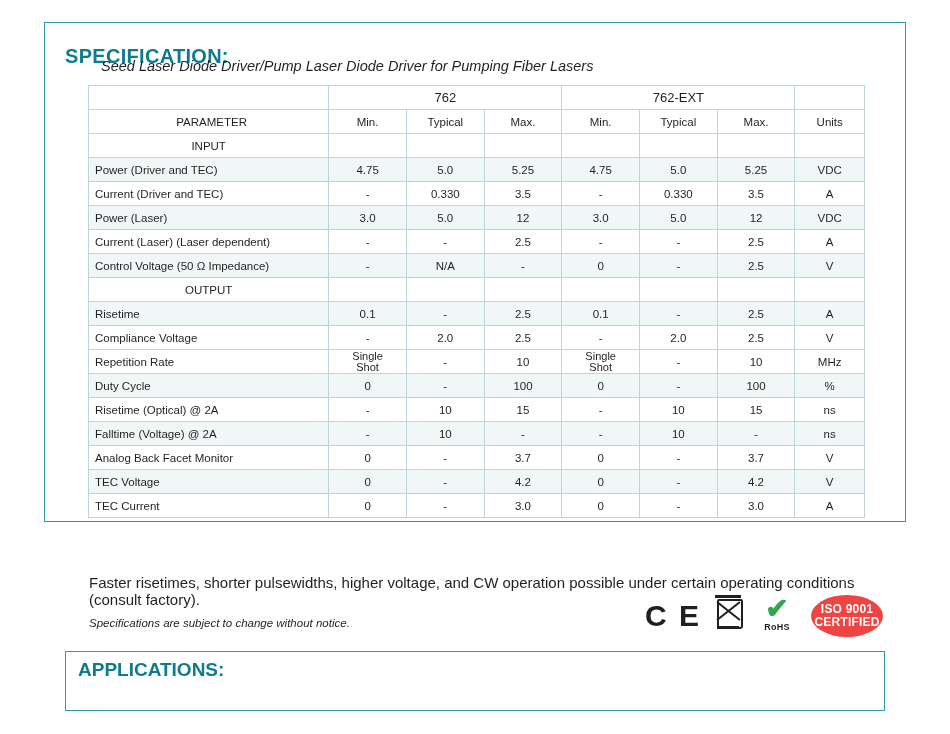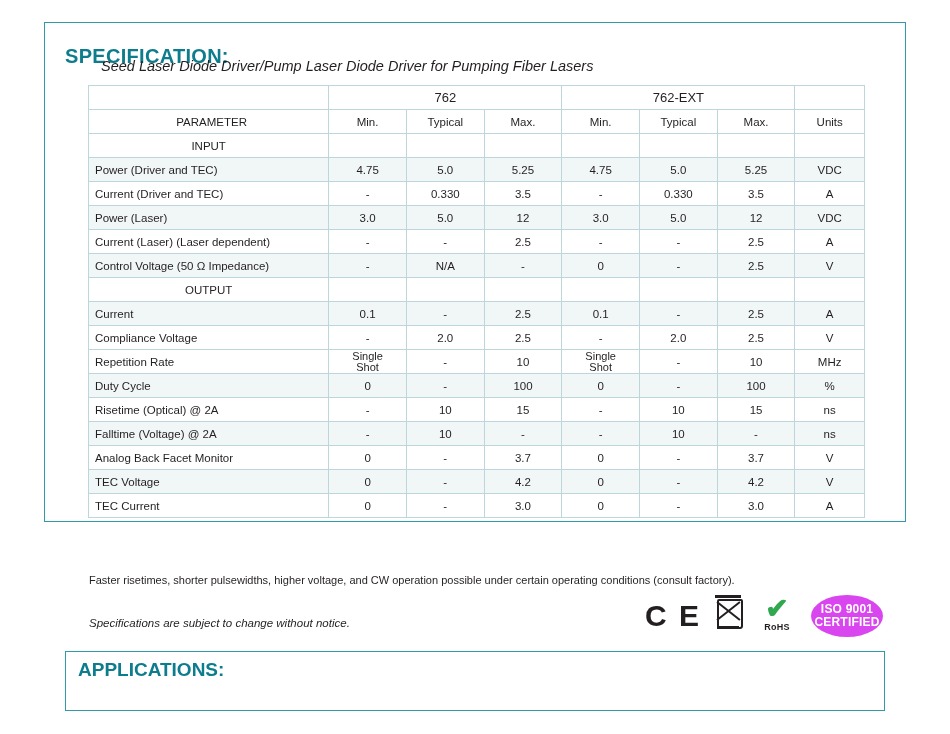--- a/index.html
+++ b/index.html
@@ -338,7 +338,7 @@
       </tr>
 
       <tr class="shade">
-        <td class="col-param">Current</td>
+        <td class="col-param">Risetime</td>
         <td class="num">0.1</td>
         <td class="num">-</td>
         <td class="num">2.5</td>

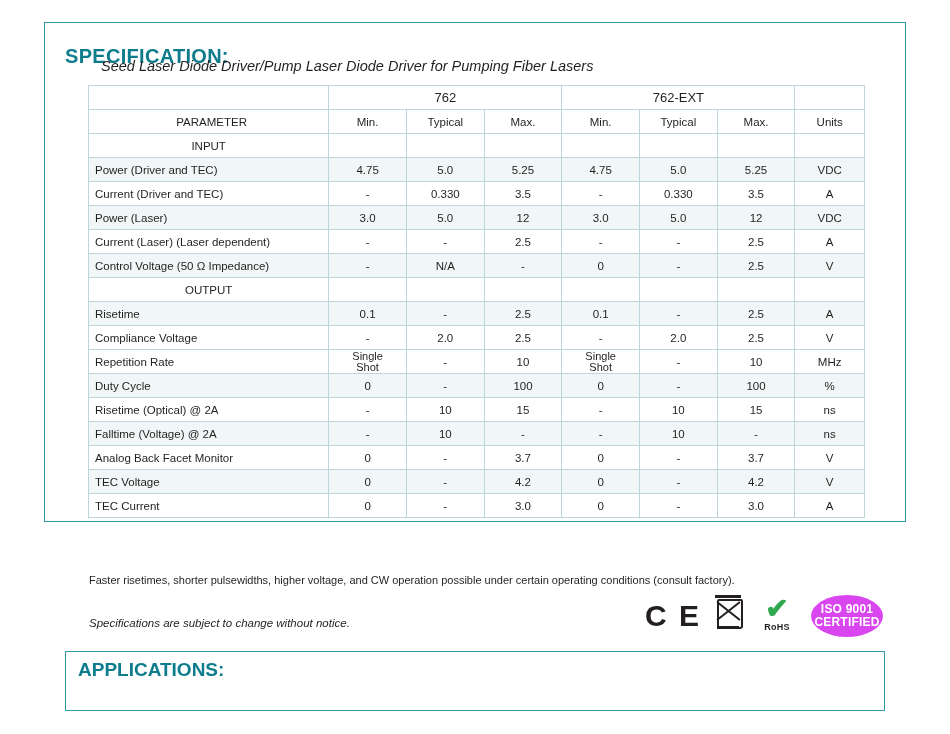--- a/index.html
+++ b/index.html
@@ -108,7 +108,7 @@
     left: 44px;
     top: 551px;
     width: 790px;
-    font-size: 11px;
+    font-size: 15px;
     color: #231f20;
   }
   .note2 {

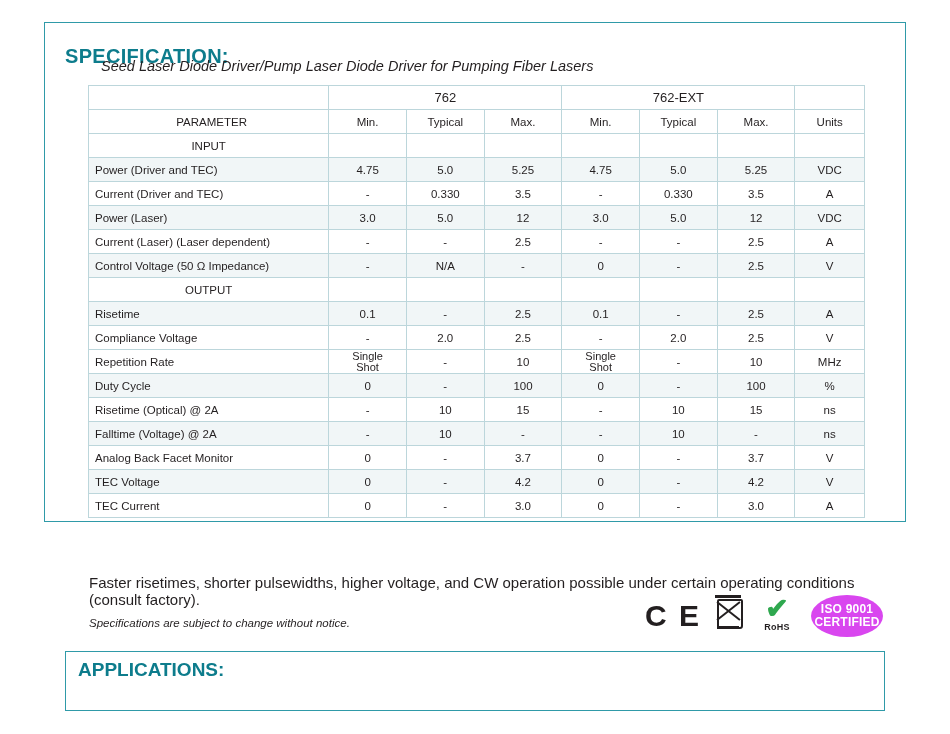--- a/index.html
+++ b/index.html
@@ -197,7 +197,7 @@
     width: 72px;
     height: 42px;
     border-radius: 50%;
-    background: #d946ef;
+    background: #ef4444;
     color: #ffffff;
     display: flex;
     flex-direction: column;

